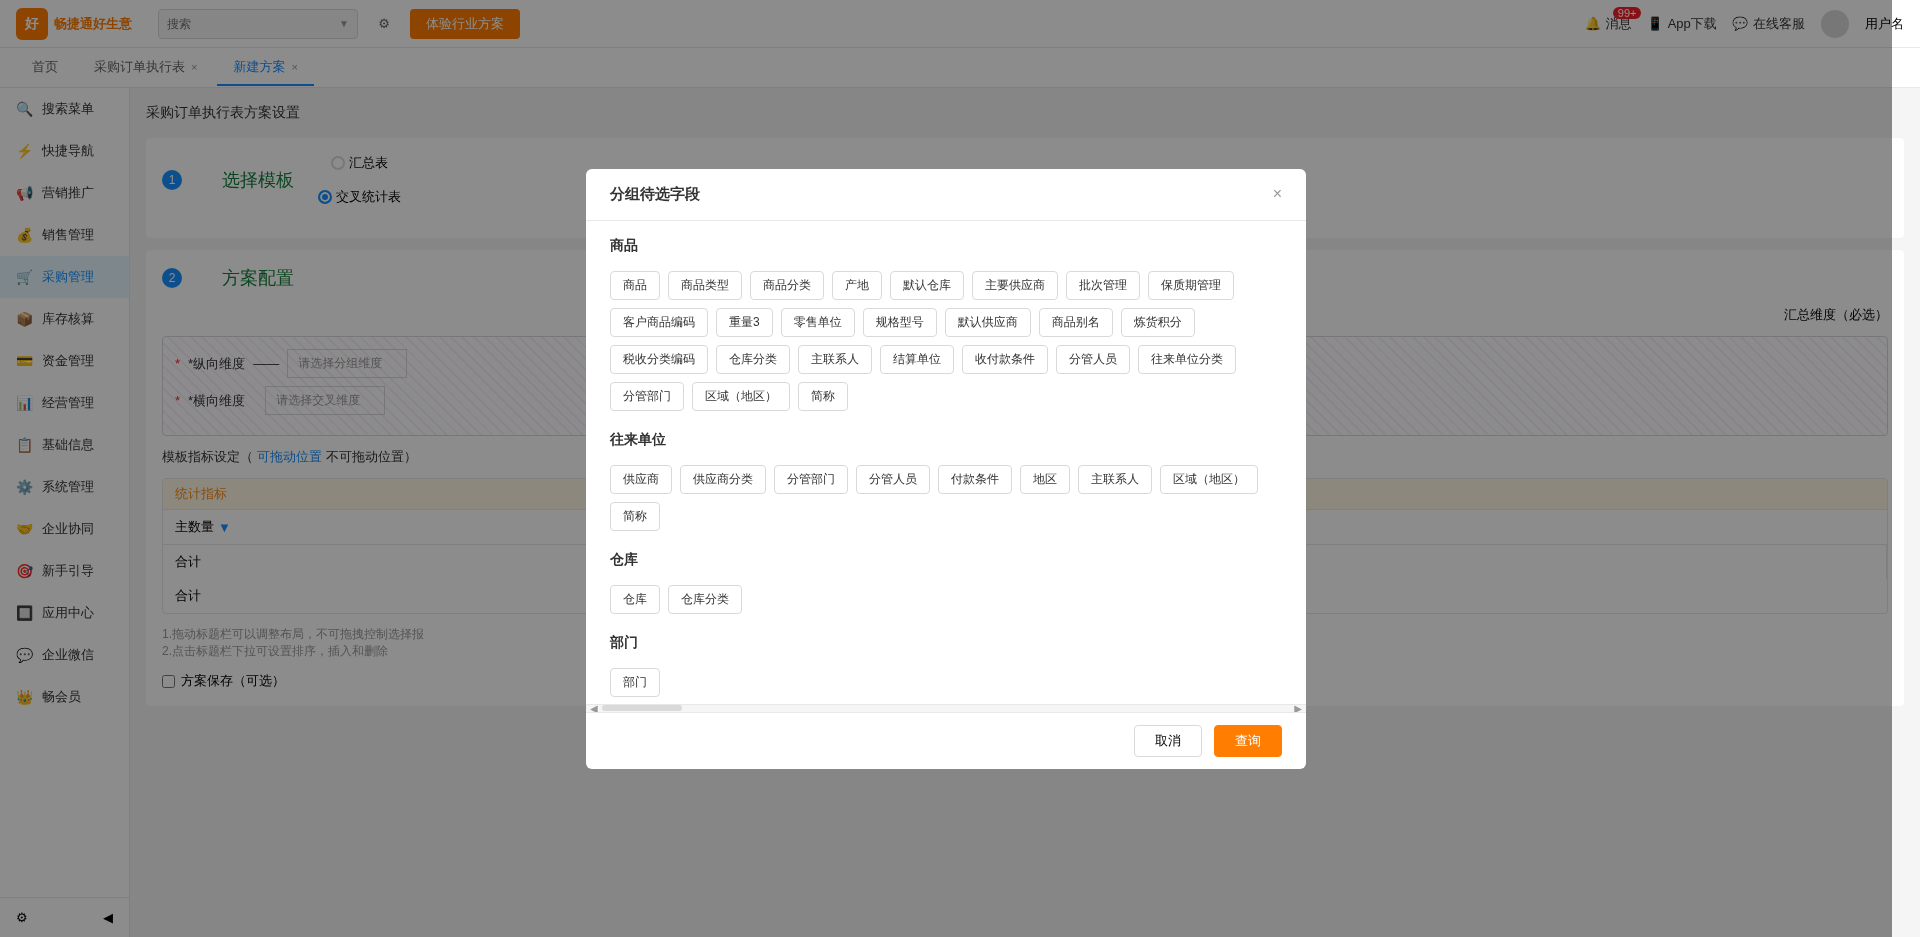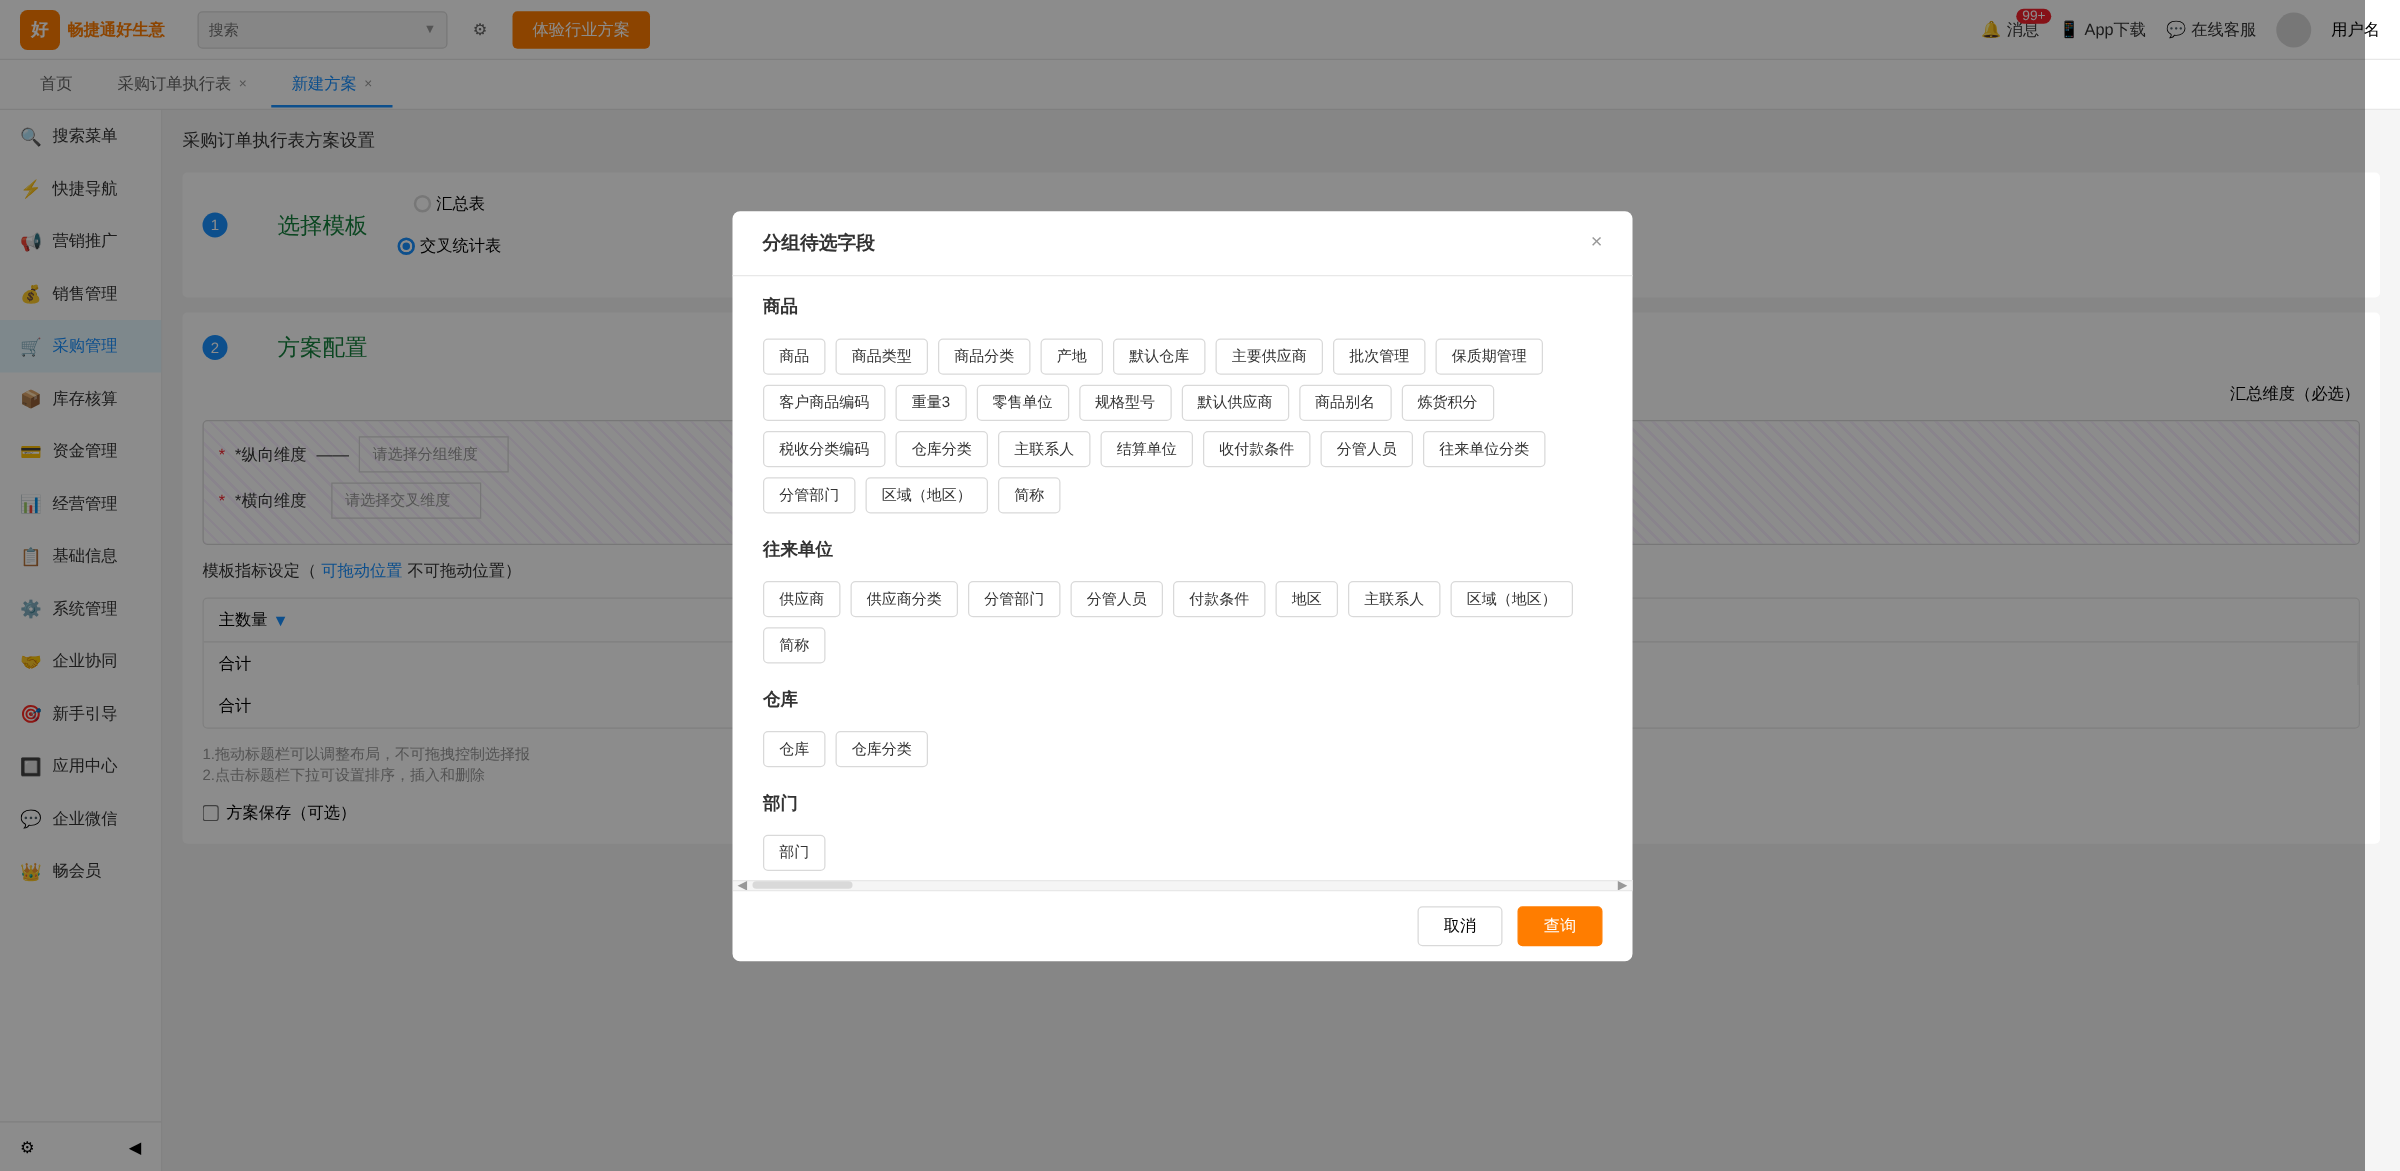--- a/index.html
+++ b/index.html
@@ -250,6 +250,9 @@
           <span>不可拖动位置）</span>
         </div>
         <div style="background:#fff;border:1px solid #e8e8e8;border-radius:4px;overflow:hidden;margin-bottom:12px;">
+          <div style="background:#fff7e6;padding:6px 12px;border-bottom:1px solid #e8e8e8;">
+            <span style="color:#fa8c16;font-size:13px;">统计指标</span>
+          </div>
           <div style="display:flex;border-bottom:1px solid #e8e8e8;">
             <div style="flex:1;padding:8px 12px;border-right:1px solid #e8e8e8;display:flex;align-items:center;gap:4px;">
               <span>主数量</span>

